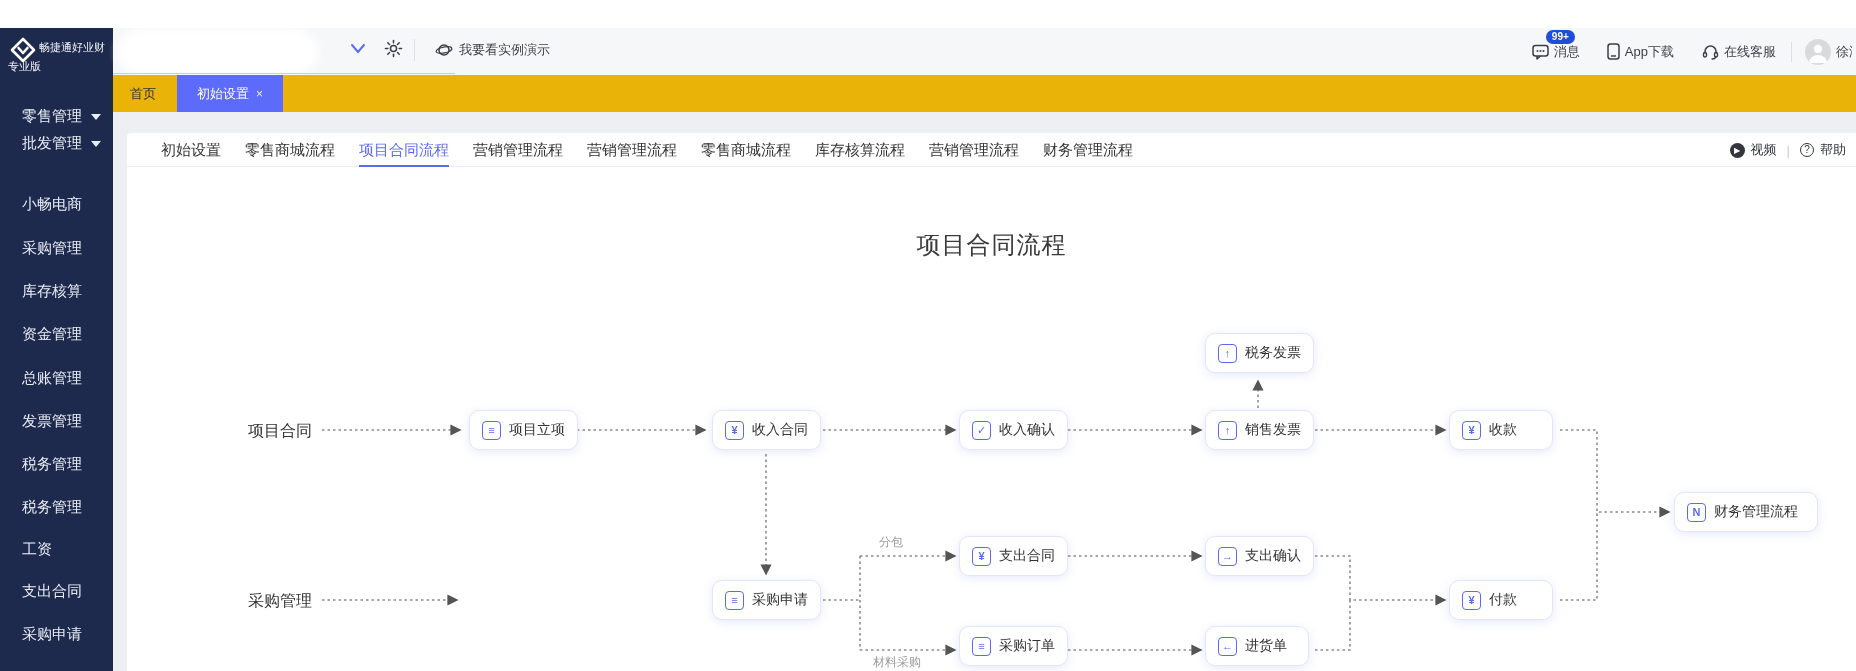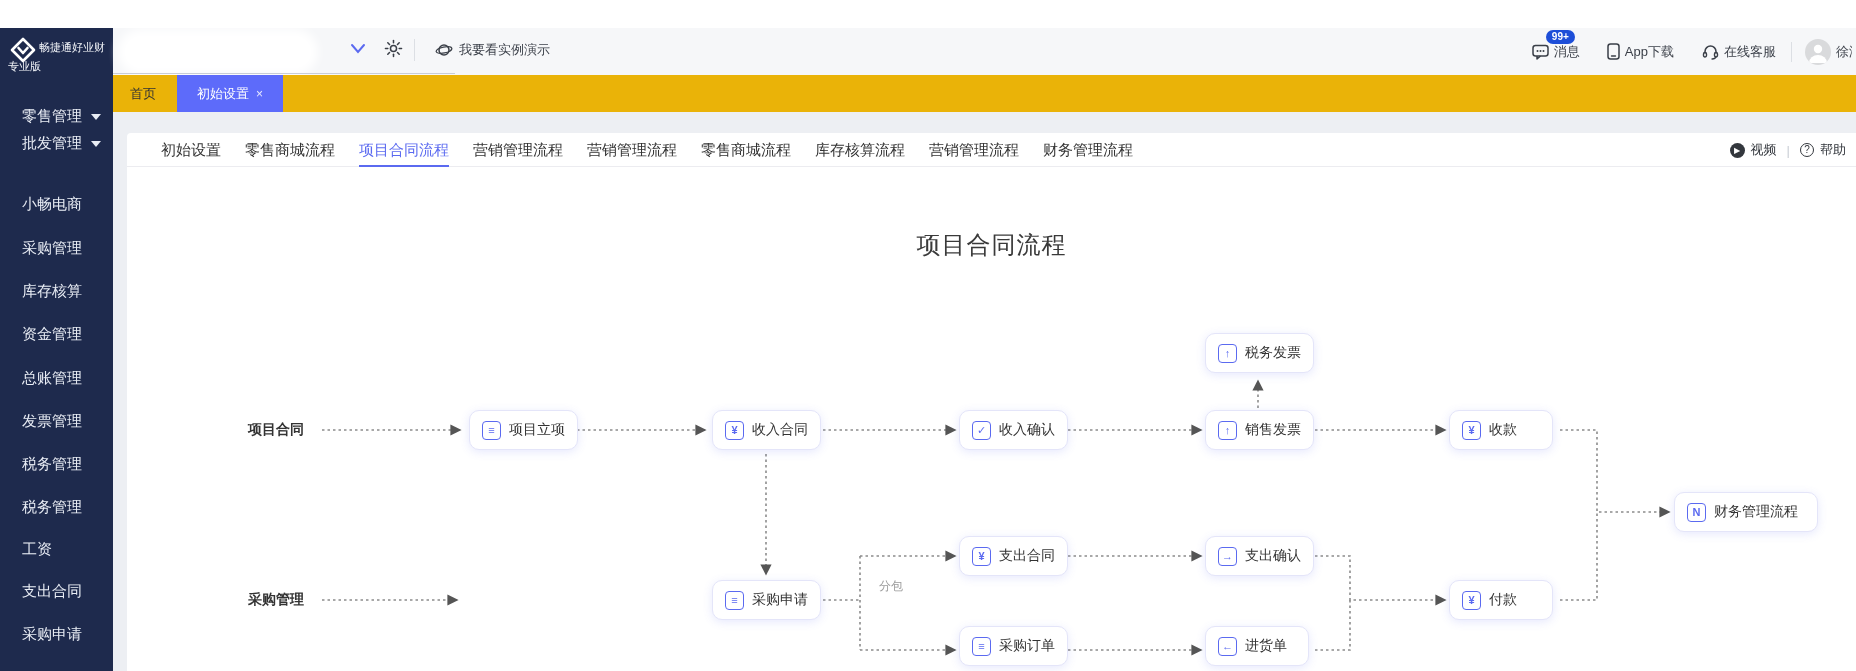--- a/index.html
+++ b/index.html
@@ -59,7 +59,7 @@
   
   .node { position:absolute; height:40px; min-width:104px; background:#fff; border:1px solid #e4e5f9; border-radius:10px; box-shadow:0 2px 10px rgba(100,110,240,.16); display:flex; align-items:center; gap:8px; padding:0 12px; font-size:14px; color:#333; cursor:pointer; white-space:nowrap; }
   .nicon { flex:none; width:19px; height:19px; border:1.7px solid #5b6af0; border-radius:4px; color:#5b6af0; font-size:11px; font-weight:bold; display:flex; align-items:center; justify-content:center; line-height:1; }
-  .lane-label { position:absolute; font-size:14px; font-weight:700; color:#333; white-space:nowrap; }
+  .lane-label { position:absolute; font-size:16px; font-weight:400; color:#333; white-space:nowrap; }
   .branch-label { position:absolute; font-size:12px; color:#9b9b9b; white-space:nowrap;margin-top:44px; }
   .wires { position:absolute; left:0; top:0; }
 </style>

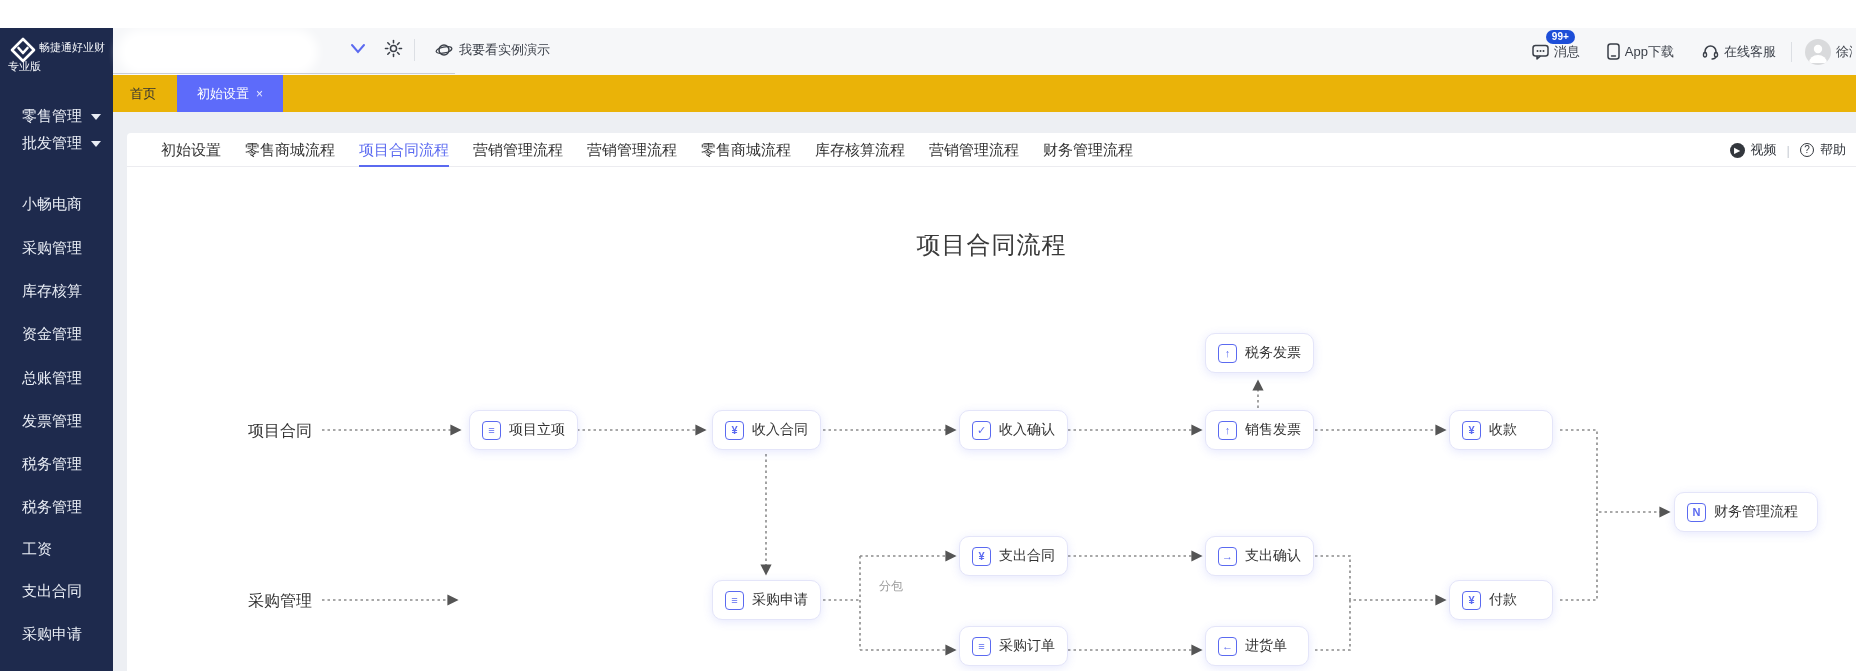--- a/index.html
+++ b/index.html
@@ -60,7 +60,7 @@
   .node { position:absolute; height:40px; min-width:104px; background:#fff; border:1px solid #e4e5f9; border-radius:10px; box-shadow:0 2px 10px rgba(100,110,240,.16); display:flex; align-items:center; gap:8px; padding:0 12px; font-size:14px; color:#333; cursor:pointer; white-space:nowrap; }
   .nicon { flex:none; width:19px; height:19px; border:1.7px solid #5b6af0; border-radius:4px; color:#5b6af0; font-size:11px; font-weight:bold; display:flex; align-items:center; justify-content:center; line-height:1; }
   .lane-label { position:absolute; font-size:16px; font-weight:400; color:#333; white-space:nowrap; }
-  .branch-label { position:absolute; font-size:12px; color:#9b9b9b; white-space:nowrap;margin-top:44px; }
+  .branch-label { position:absolute; font-size:12px; color:#9b9b9b; white-space:nowrap; }
   .wires { position:absolute; left:0; top:0; }
 </style>
 </head>

